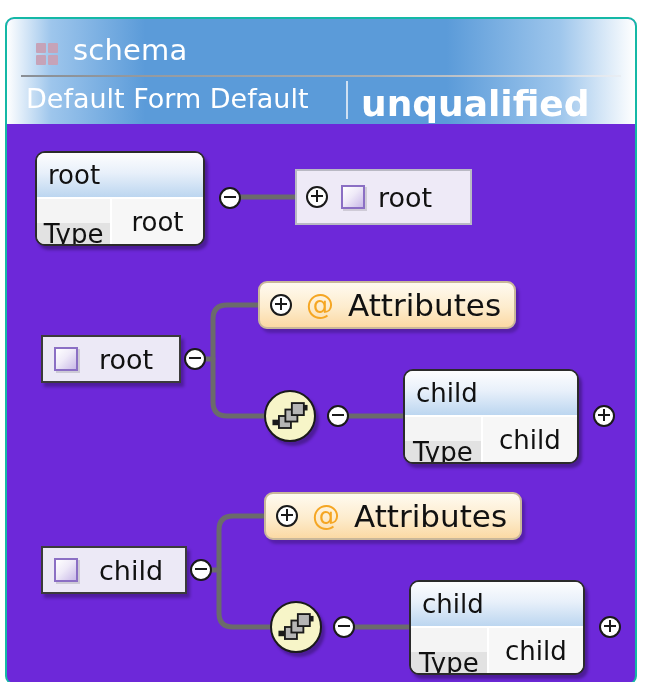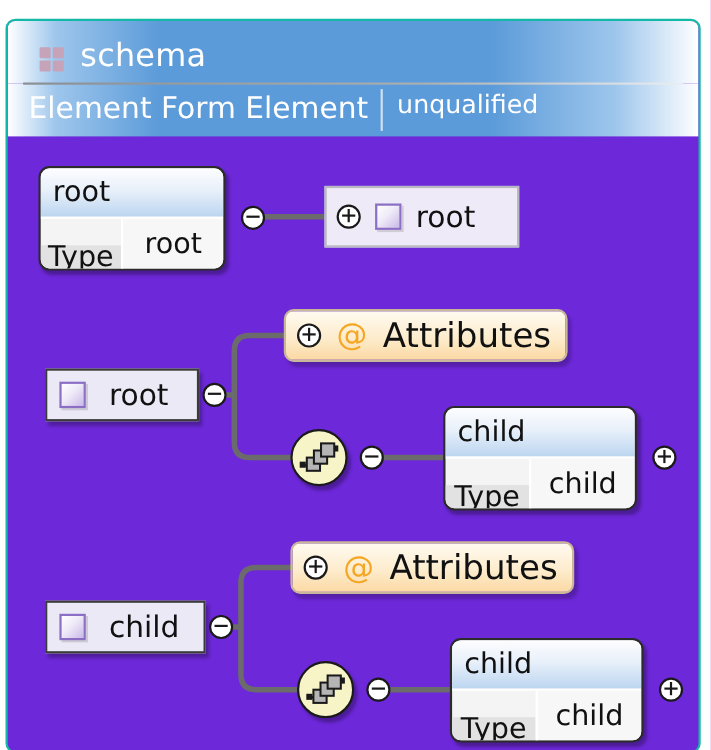--- a/index.html
+++ b/index.html
@@ -134,7 +134,7 @@
     </div>
     <div class="hdr-title">schema</div>
 
-    <div class="hdr-label">Element Form Element</div>
+    <div class="hdr-label">Default Form Default</div>
     <div class="hdr-sep"></div>
     <div class="hdr-value">unqualified</div>
   </div>

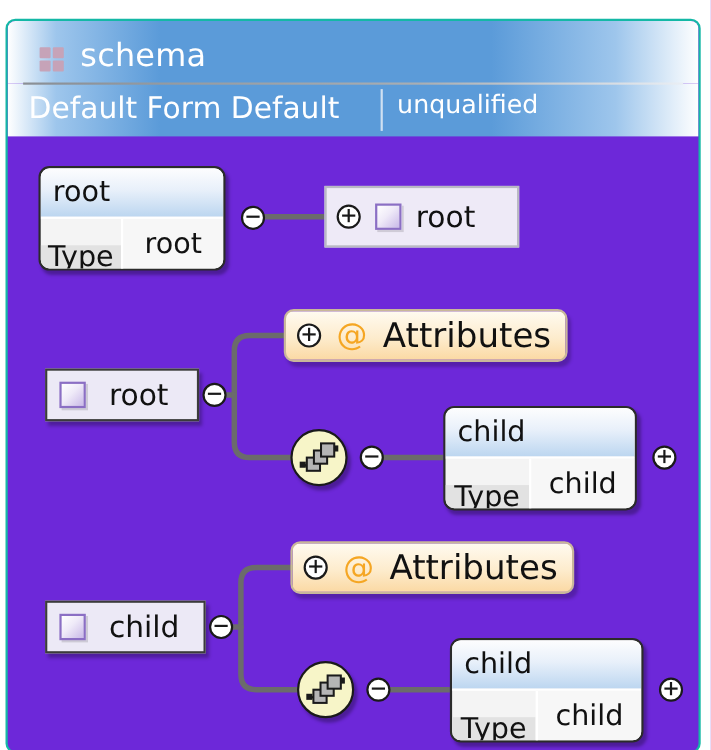--- a/index.html
+++ b/index.html
@@ -44,7 +44,7 @@
   .hdr-sep{position:absolute;left:339px;top:62px;width:2px;height:38px;background:#cfe0f2;}
   .hdr-value{
     position:absolute;left:354px;top:64px;
-    font-size:23px;color:#ffffff;white-space:nowrap;
+    font-size:36px;color:#ffffff;white-space:nowrap;font-weight:bold;
   }
 
   

